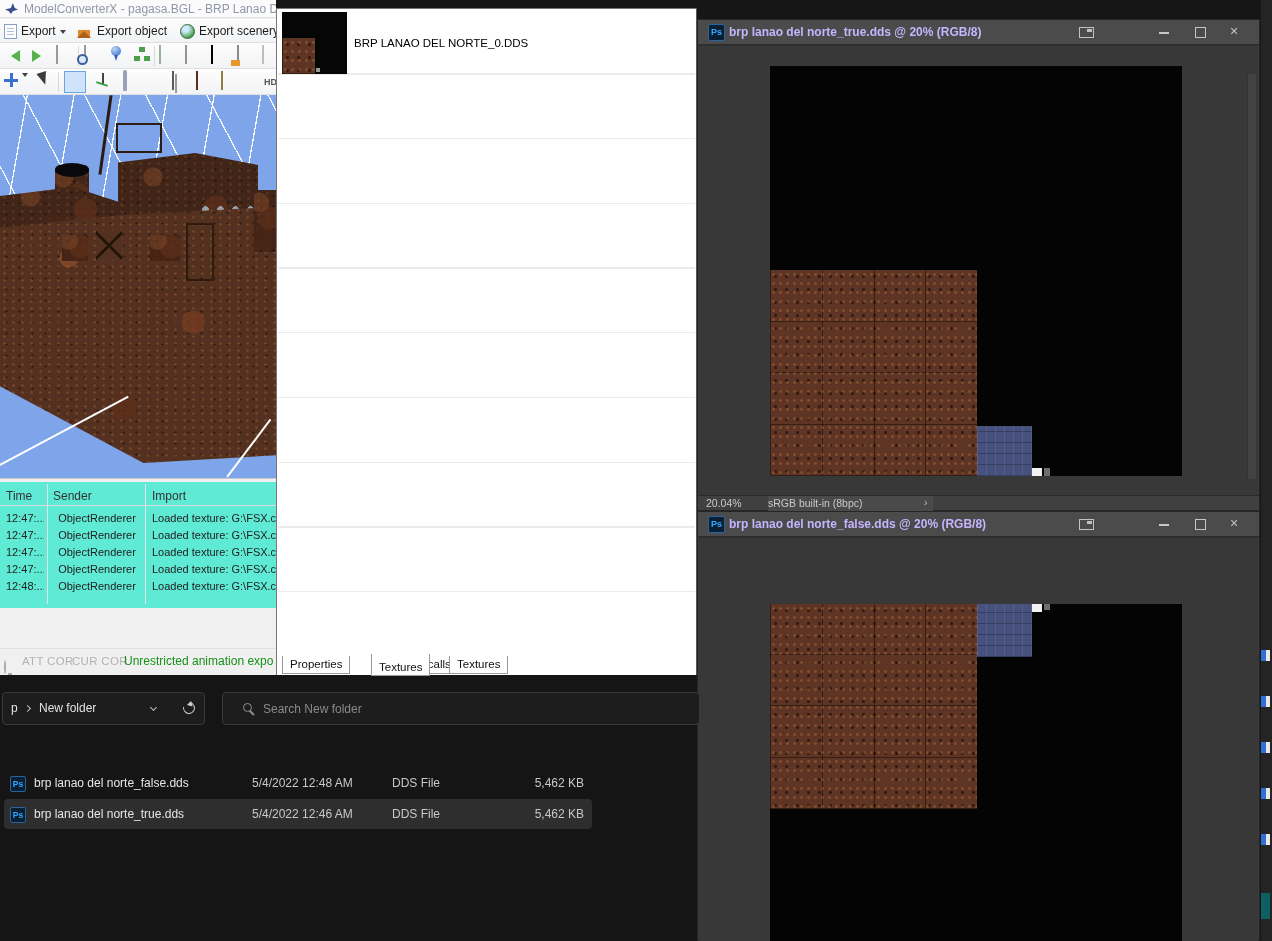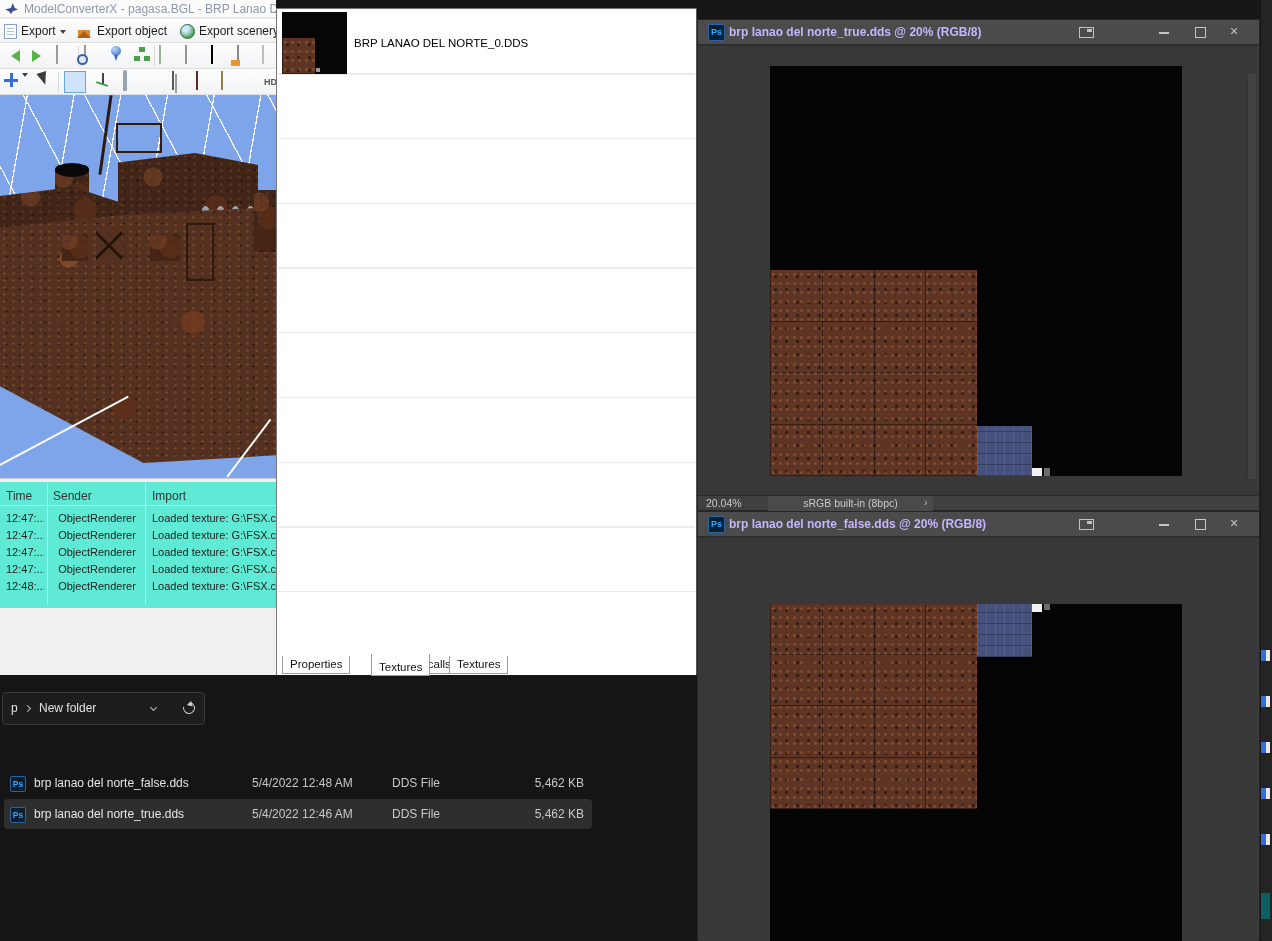--- a/index.html
+++ b/index.html
@@ -175,7 +175,7 @@
   .psstatus{position:absolute;left:0;bottom:0;width:100%;height:15px;background:#404040;border-top:1px solid #2b2b2b;
     font-size:10.5px;color:#c9c9c9;}
   .zoomval{position:absolute;left:8px;top:1px;}
-  .profseg{position:absolute;left:70px;top:0;width:165px;height:15px;background:#4a4a4a;text-align:center;line-height:14px;}
+  .profseg{position:absolute;left:70px;top:0;width:165px;height:15px;background:#4a4a4a;text-align:left;line-height:14px;}
   .profchev{position:absolute;left:226px;top:0px;color:#bdbdbd;}
   .scrollv{position:absolute;right:2px;top:28px;bottom:18px;width:9px;background:#424242;border-left:1px solid #333;}
 

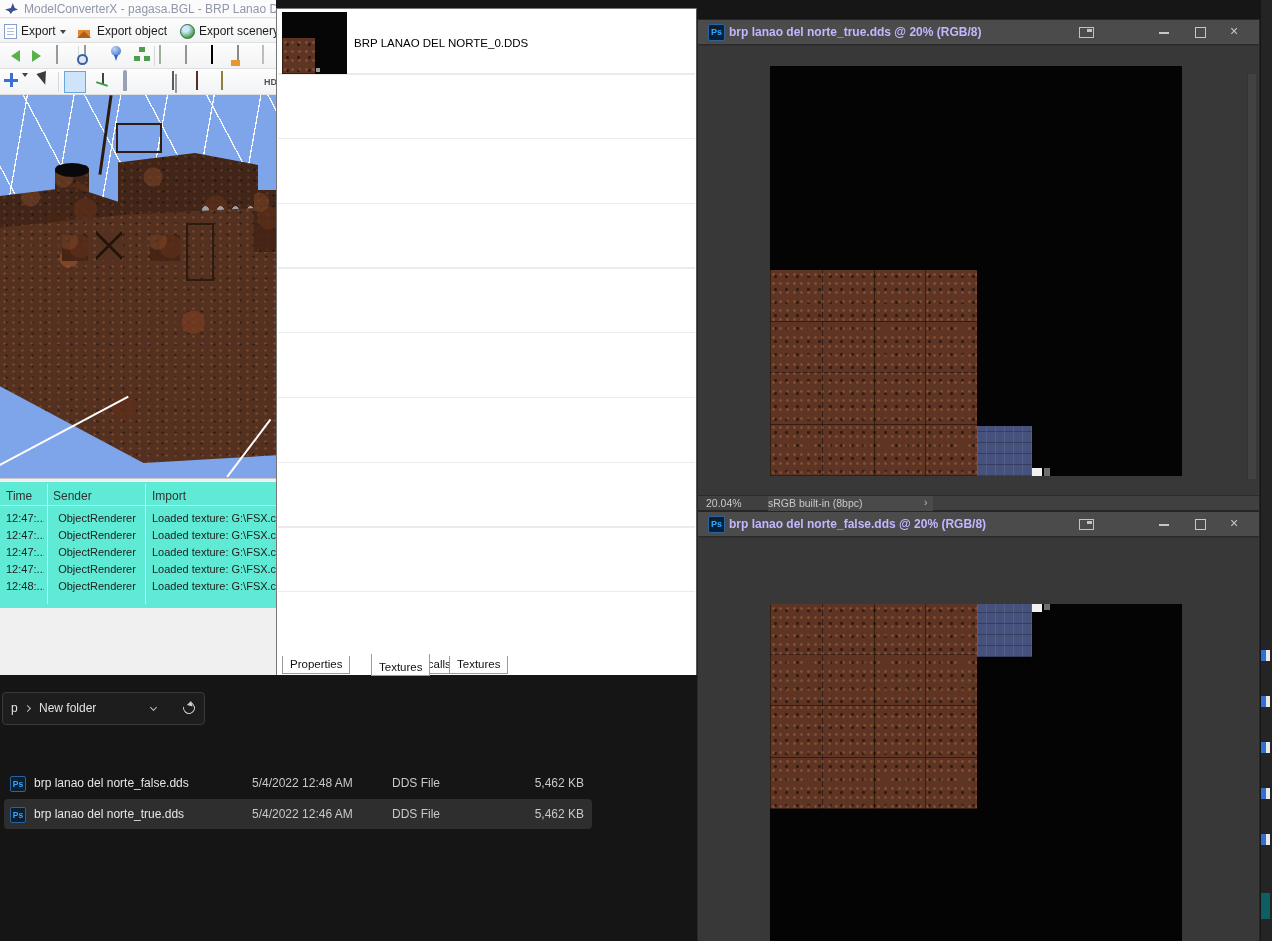--- a/index.html
+++ b/index.html
@@ -329,6 +329,12 @@
     </div>
 
 
+    <div class="abs mcx-status">
+      <span class="ic" style="left:4px;top:6px;"><span class="i-bulb"></span></span>
+      <span class="gray-st" style="position:absolute;left:22px;">ATT COR</span>
+      <span class="gray-st" style="position:absolute;left:72px;">CUR COR</span>
+      <span class="green-st" style="position:absolute;left:124px;">Unrestricted animation expo</span>
+    </div>
   </div>
 
   <div class="abs texpanel">

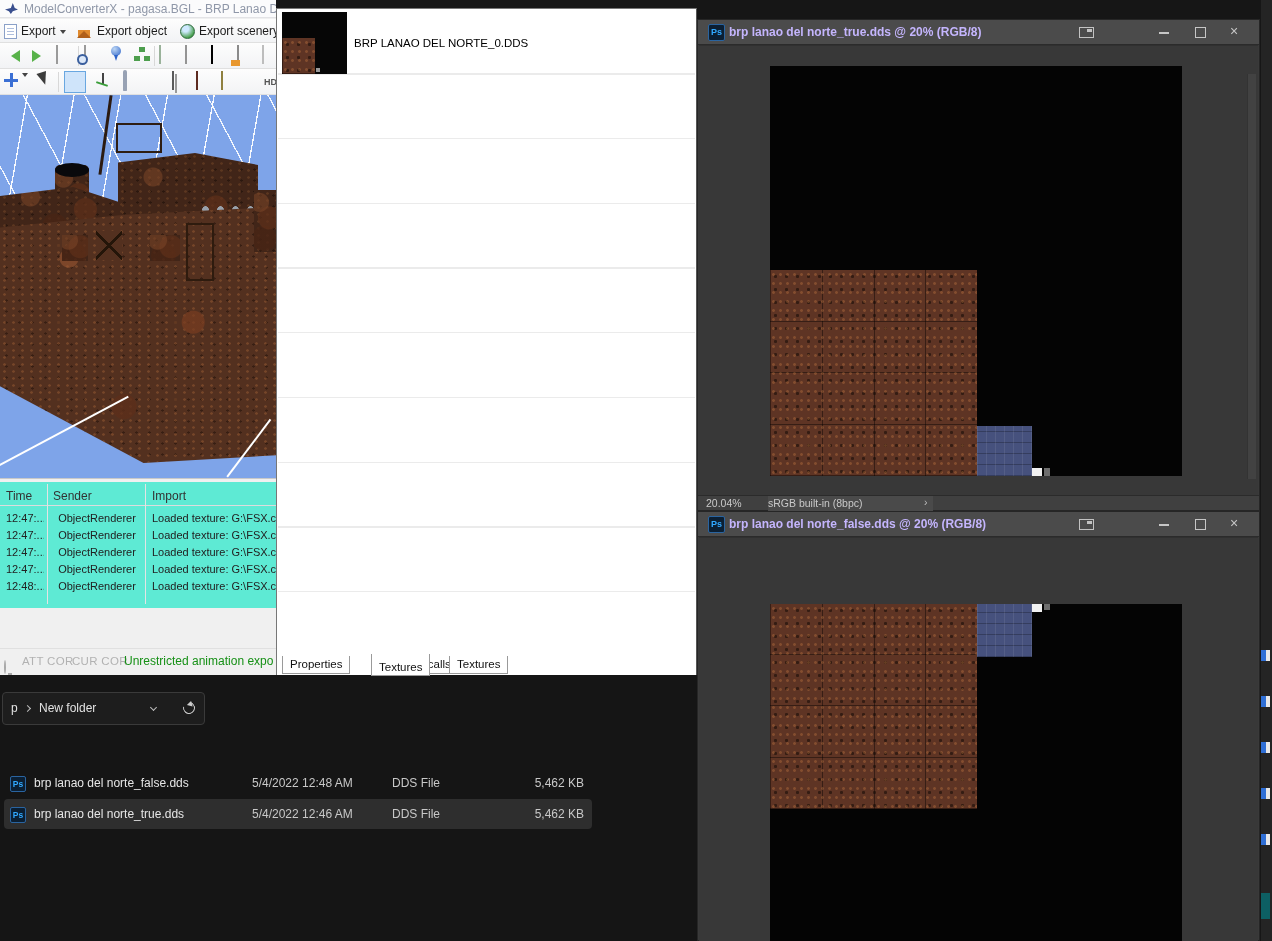--- a/index.html
+++ b/index.html
@@ -416,6 +416,10 @@
       <span class="chev chev-d" style="position:absolute;left:148px;top:12px;"></span>
       <span class="refresh"></span>
     </div>
+    <div class="searchbox">
+      <span class="mag"></span>
+      <input class="searchin" placeholder="Search New folder" style="">
+    </div>
     <div class="erow" style="top:93px;">
       <span class="fps">Ps</span>
       <span class="fname">brp lanao del norte_false.dds</span>

